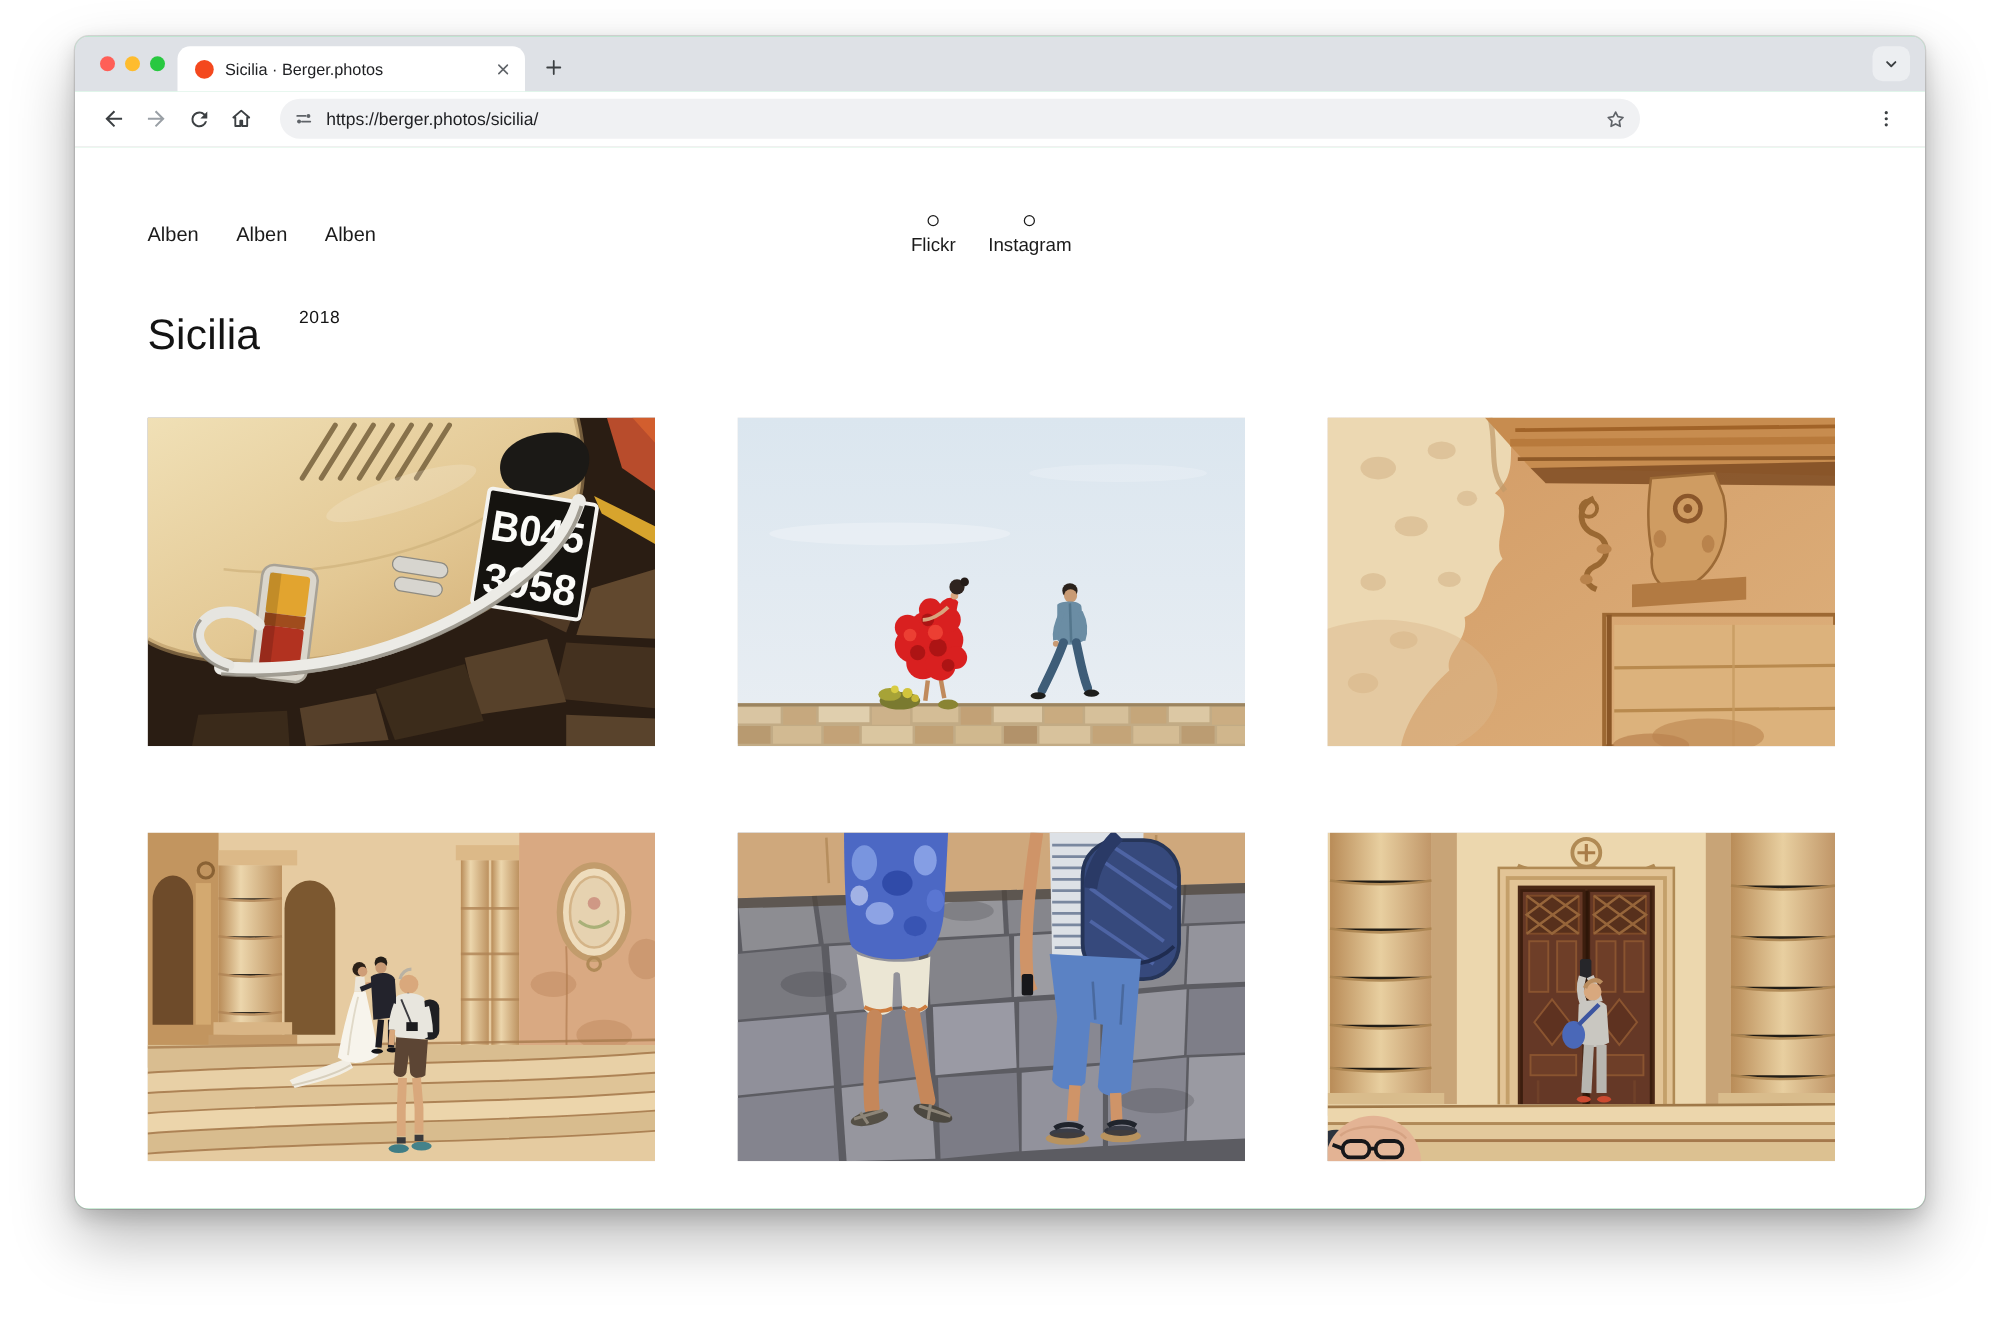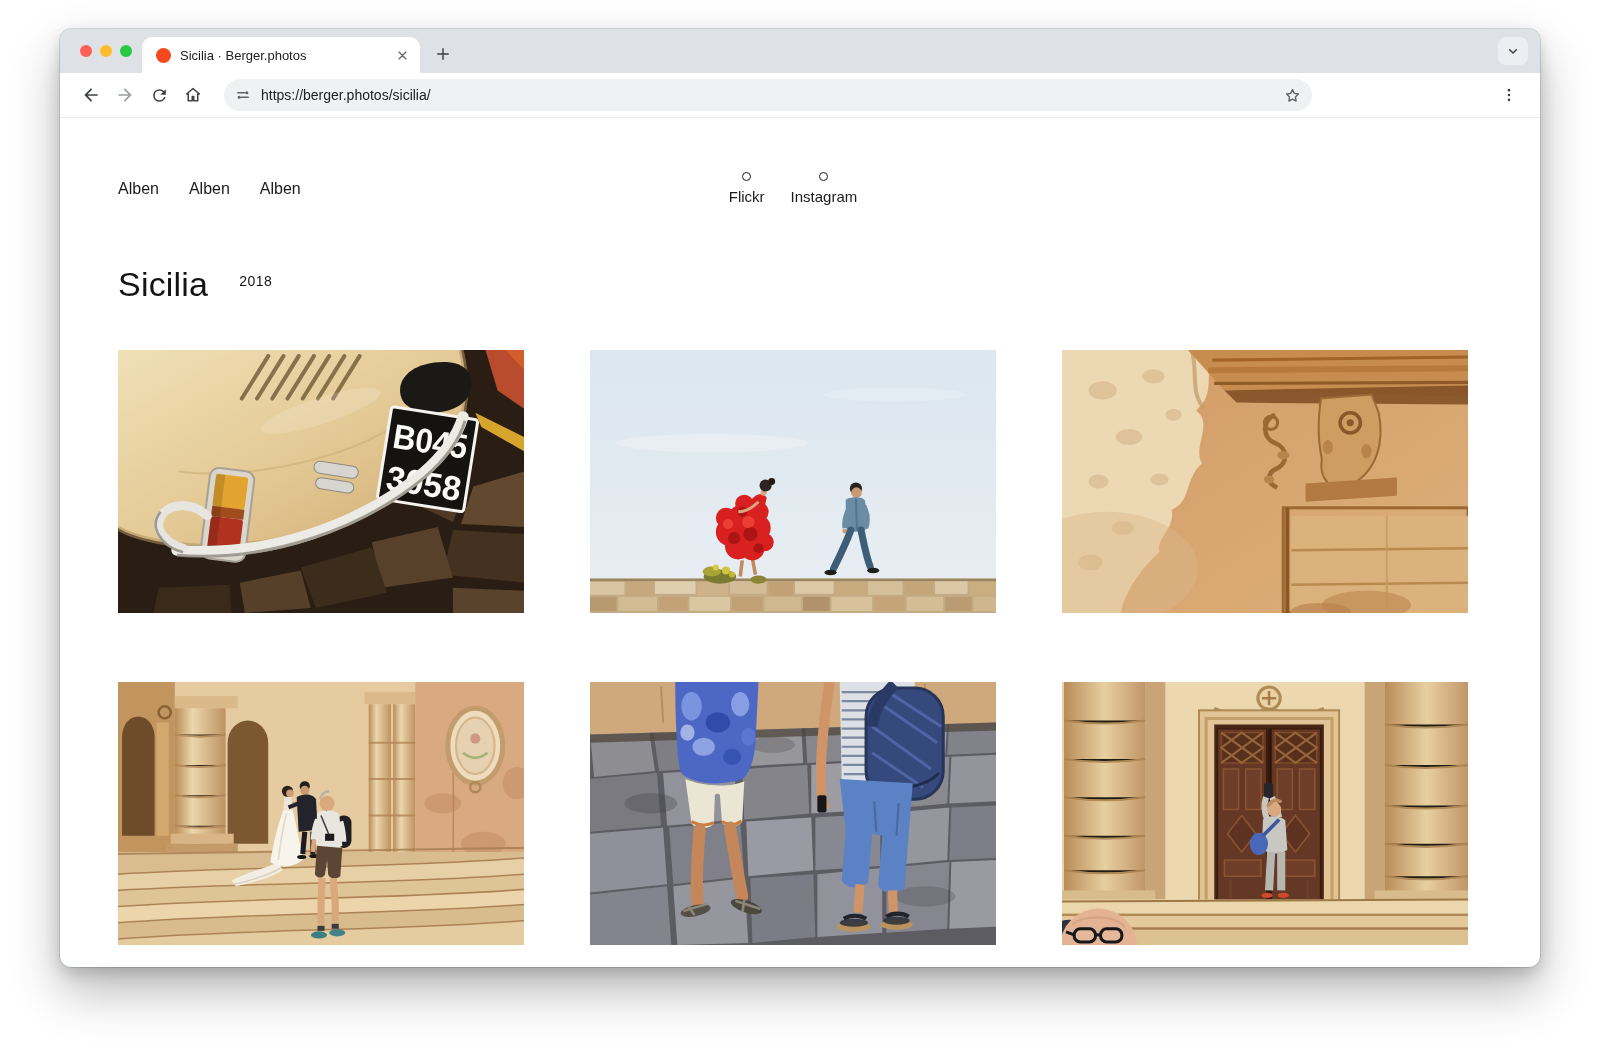--- a/index.html
+++ b/index.html
@@ -39,7 +39,7 @@
   .social a{display:flex;align-items:center;gap:7px;font-size:15px;color:#1b1b1b;text-decoration:none;flex-direction:column;}
   .ring{width:7px;height:7px;border:1.6px solid #1b1b1b;border-radius:50%;display:inline-block;}
 
-  .title-row{padding:0 72px 0 58px;margin-top:60px;display:flex;align-items:center;}
+  .title-row{padding:0 72px 0 58px;margin-top:44px;display:flex;align-items:flex-start;}
   .title{font-size:34px;font-weight:500;color:#141414;margin:0;letter-spacing:.2px;}
   .year{font-size:14px;font-weight:500;color:#141414;margin-left:31px;transform:translateY(-4px);letter-spacing:.5px;}
 

